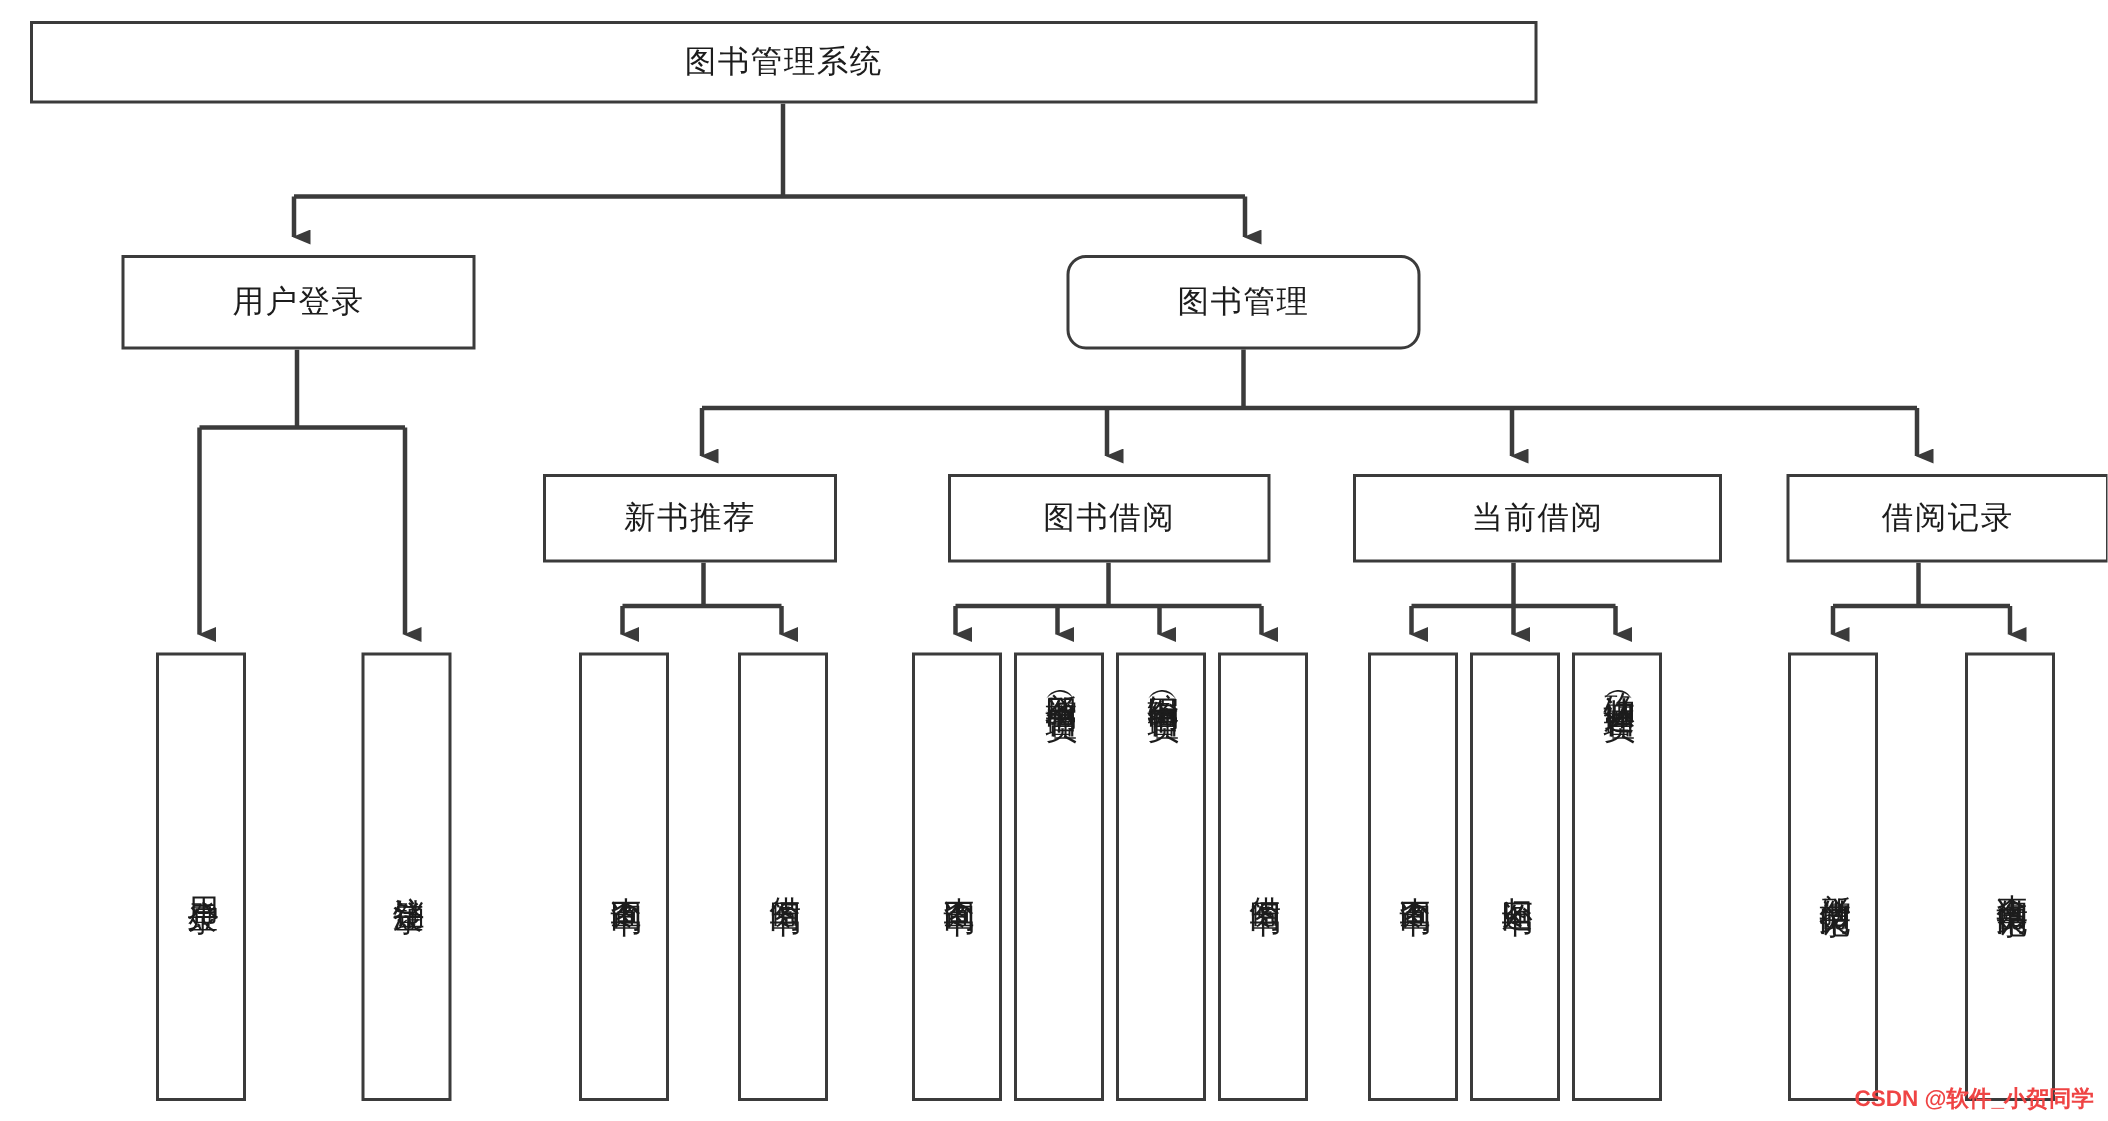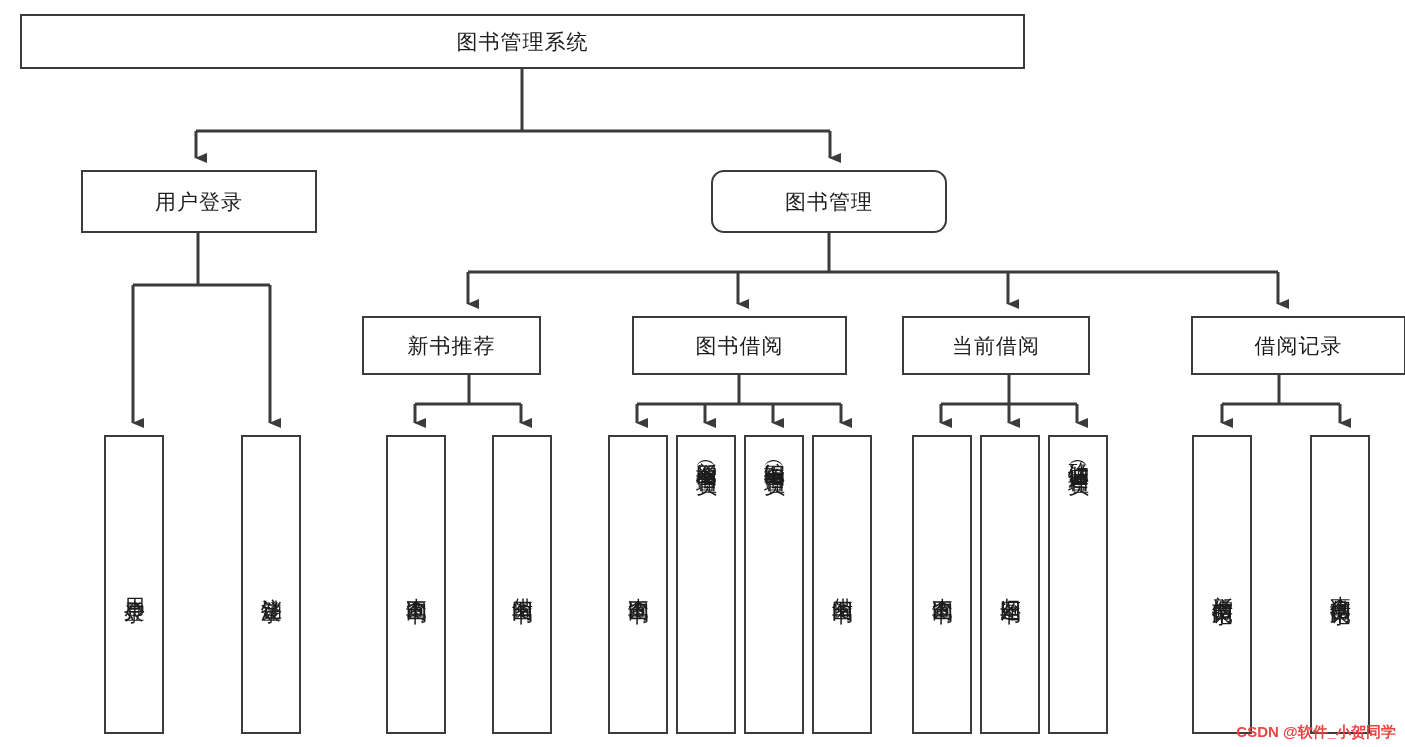--- a/index.html
+++ b/index.html
@@ -118,7 +118,7 @@
   <span class="lbl">图书管理</span>
 </div>
 
-<div class="nodebox" style="left:362px;top:316px;width:179px;height:59px;">
+<div class="nodebox" style="left:362px;top:316px;width:196px;height:59px;">
   <span class="lbl">新书推荐</span>
 </div>
 <div class="nodebox" style="left:632px;top:316px;width:215px;height:59px;">

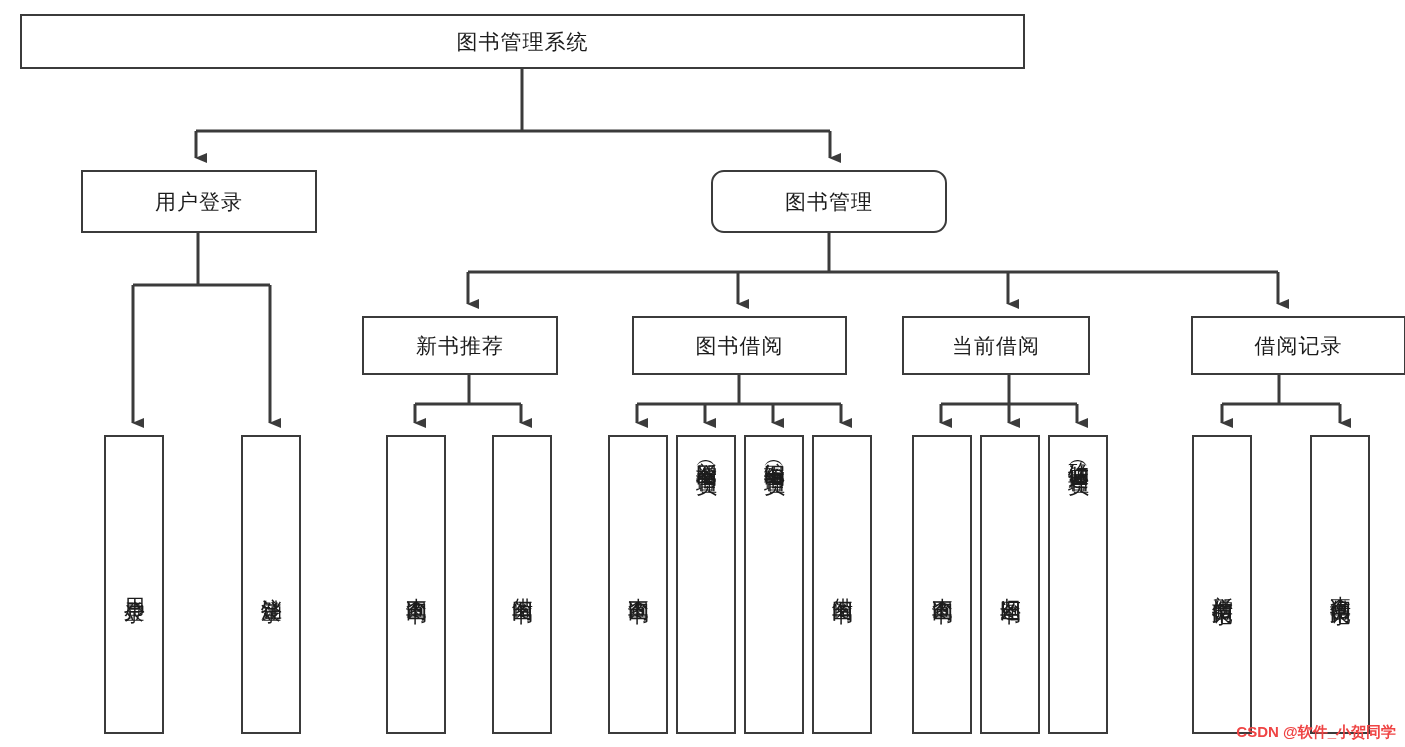--- a/index.html
+++ b/index.html
@@ -124,7 +124,7 @@
 <div class="nodebox" style="left:632px;top:316px;width:215px;height:59px;">
   <span class="lbl">图书借阅</span>
 </div>
-<div class="nodebox" style="left:902px;top:316px;width:188px;height:59px;">
+<div class="nodebox" style="left:902px;top:316px;width:246px;height:59px;">
   <span class="lbl">当前借阅</span>
 </div>
 <div class="nodebox" style="left:1172px;top:316px;width:215px;height:59px;margin-left:19px;">

